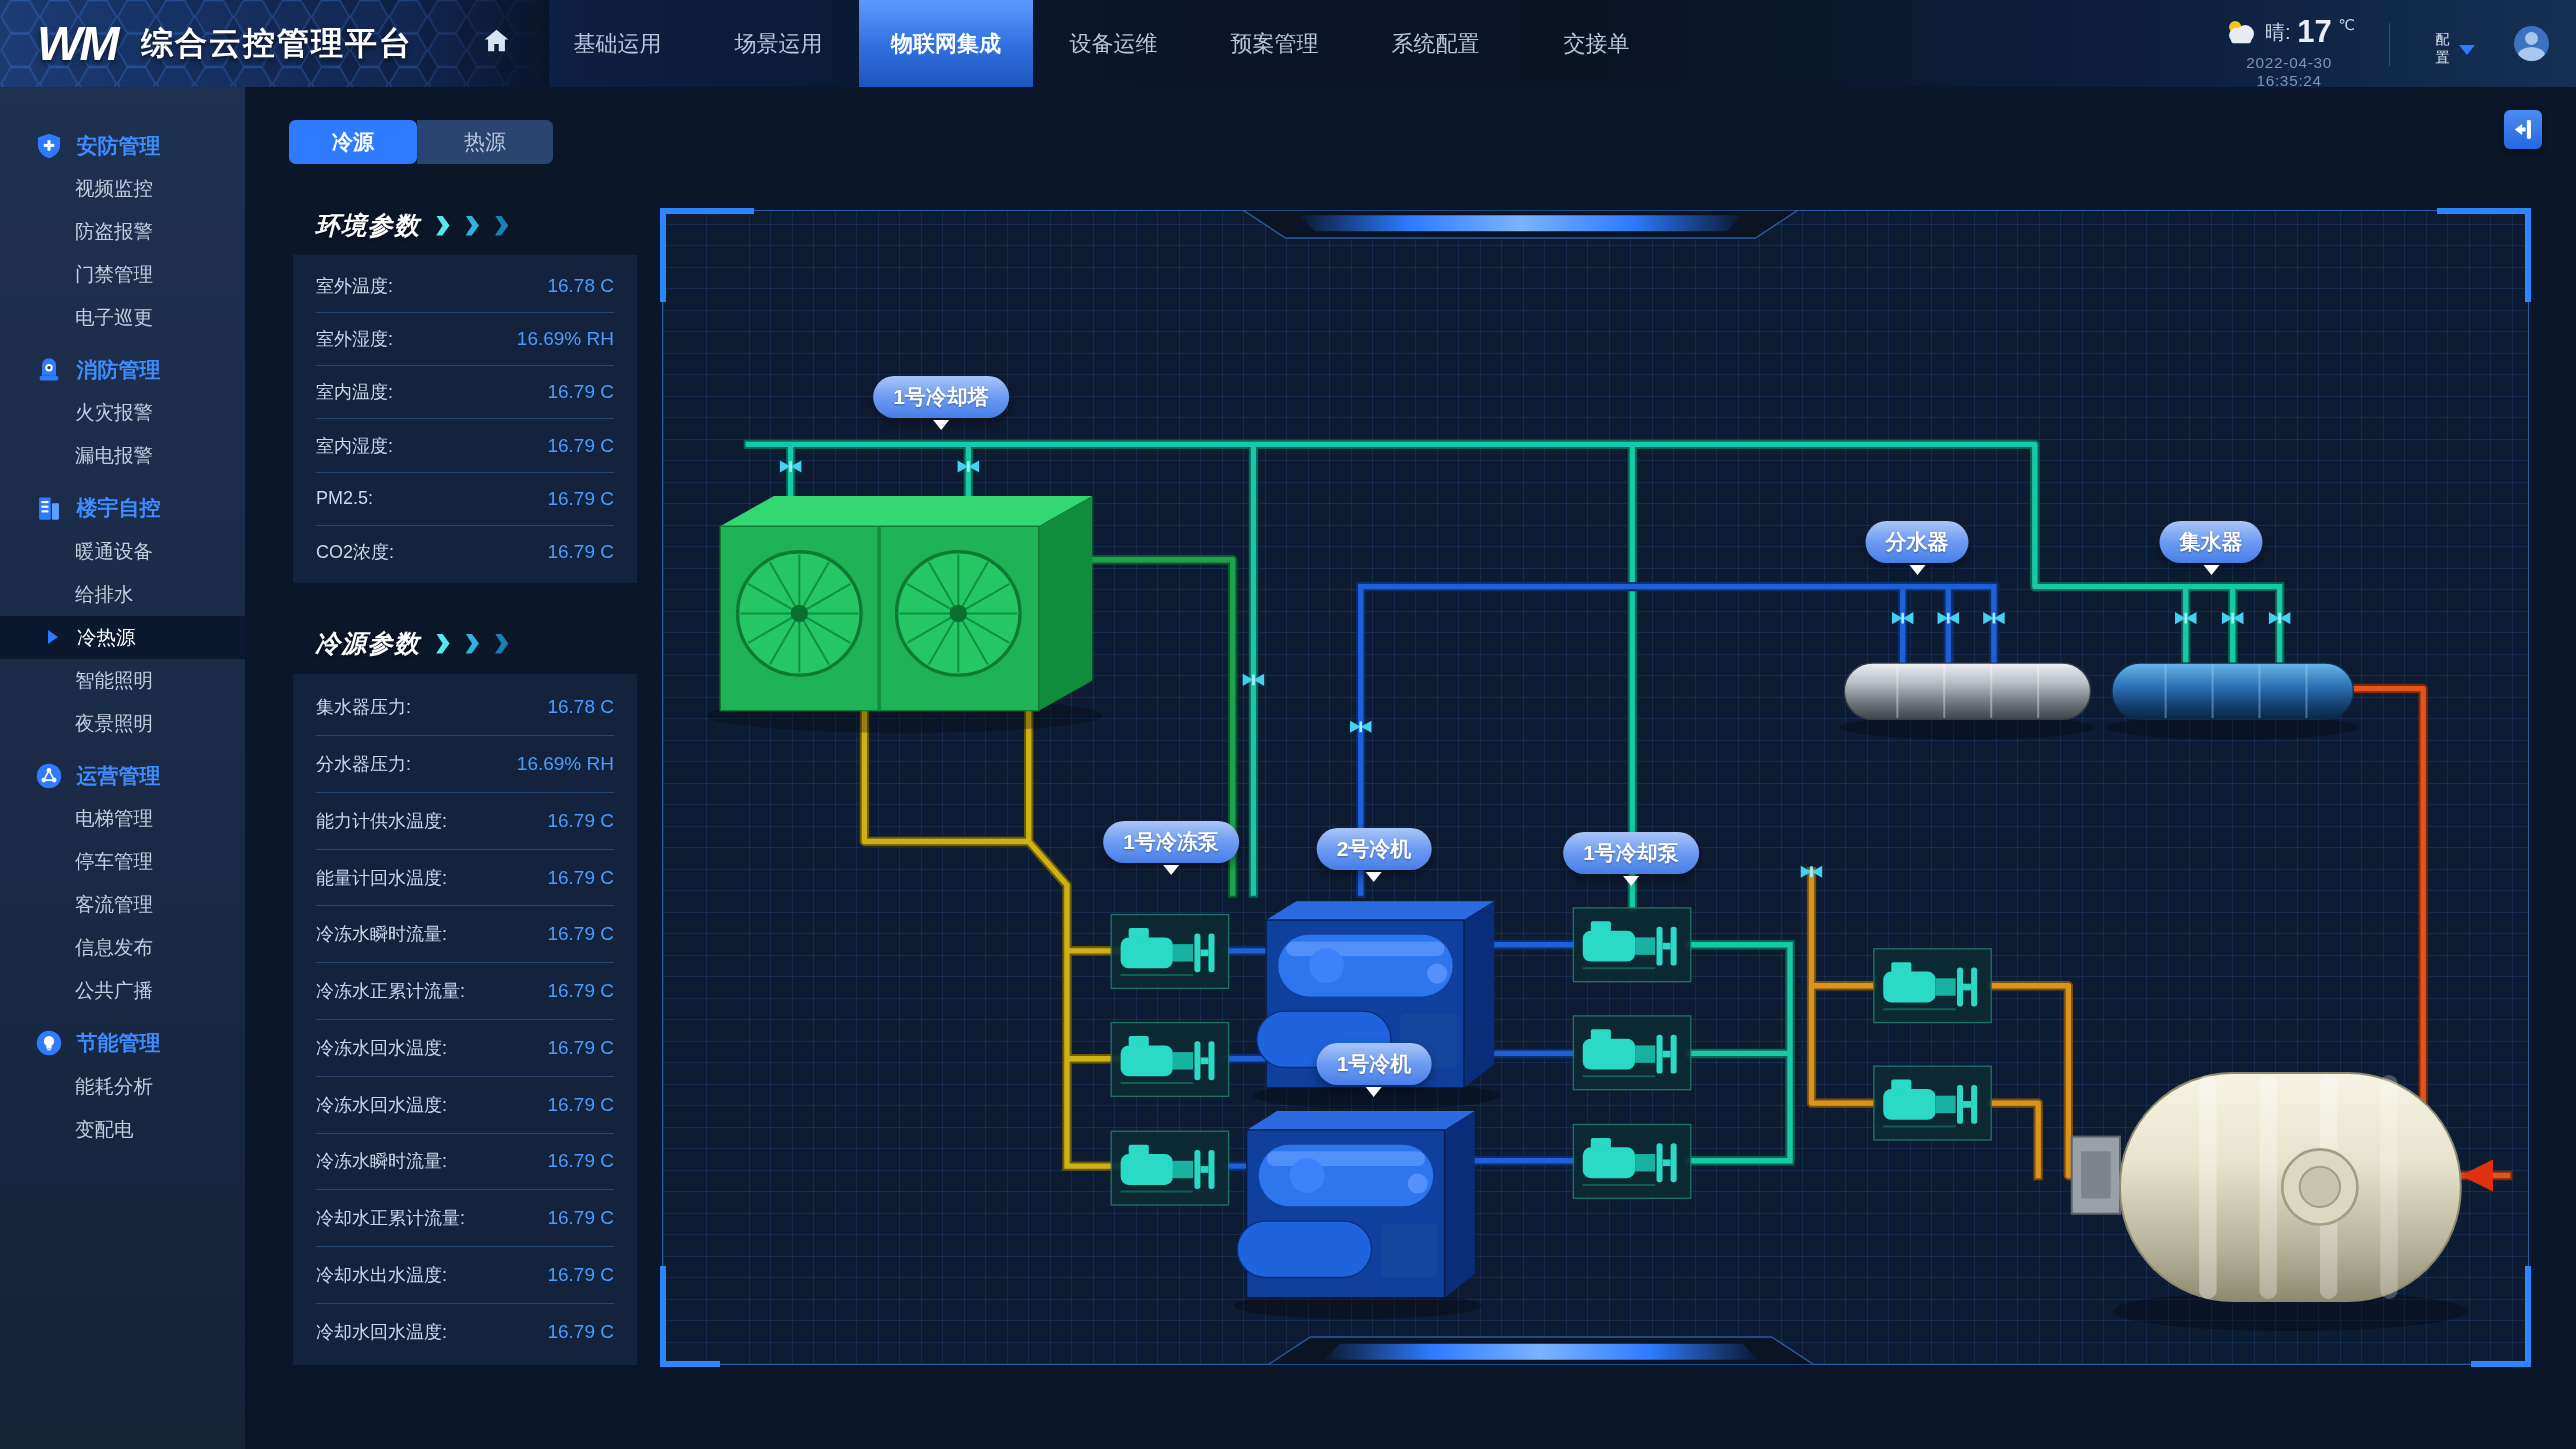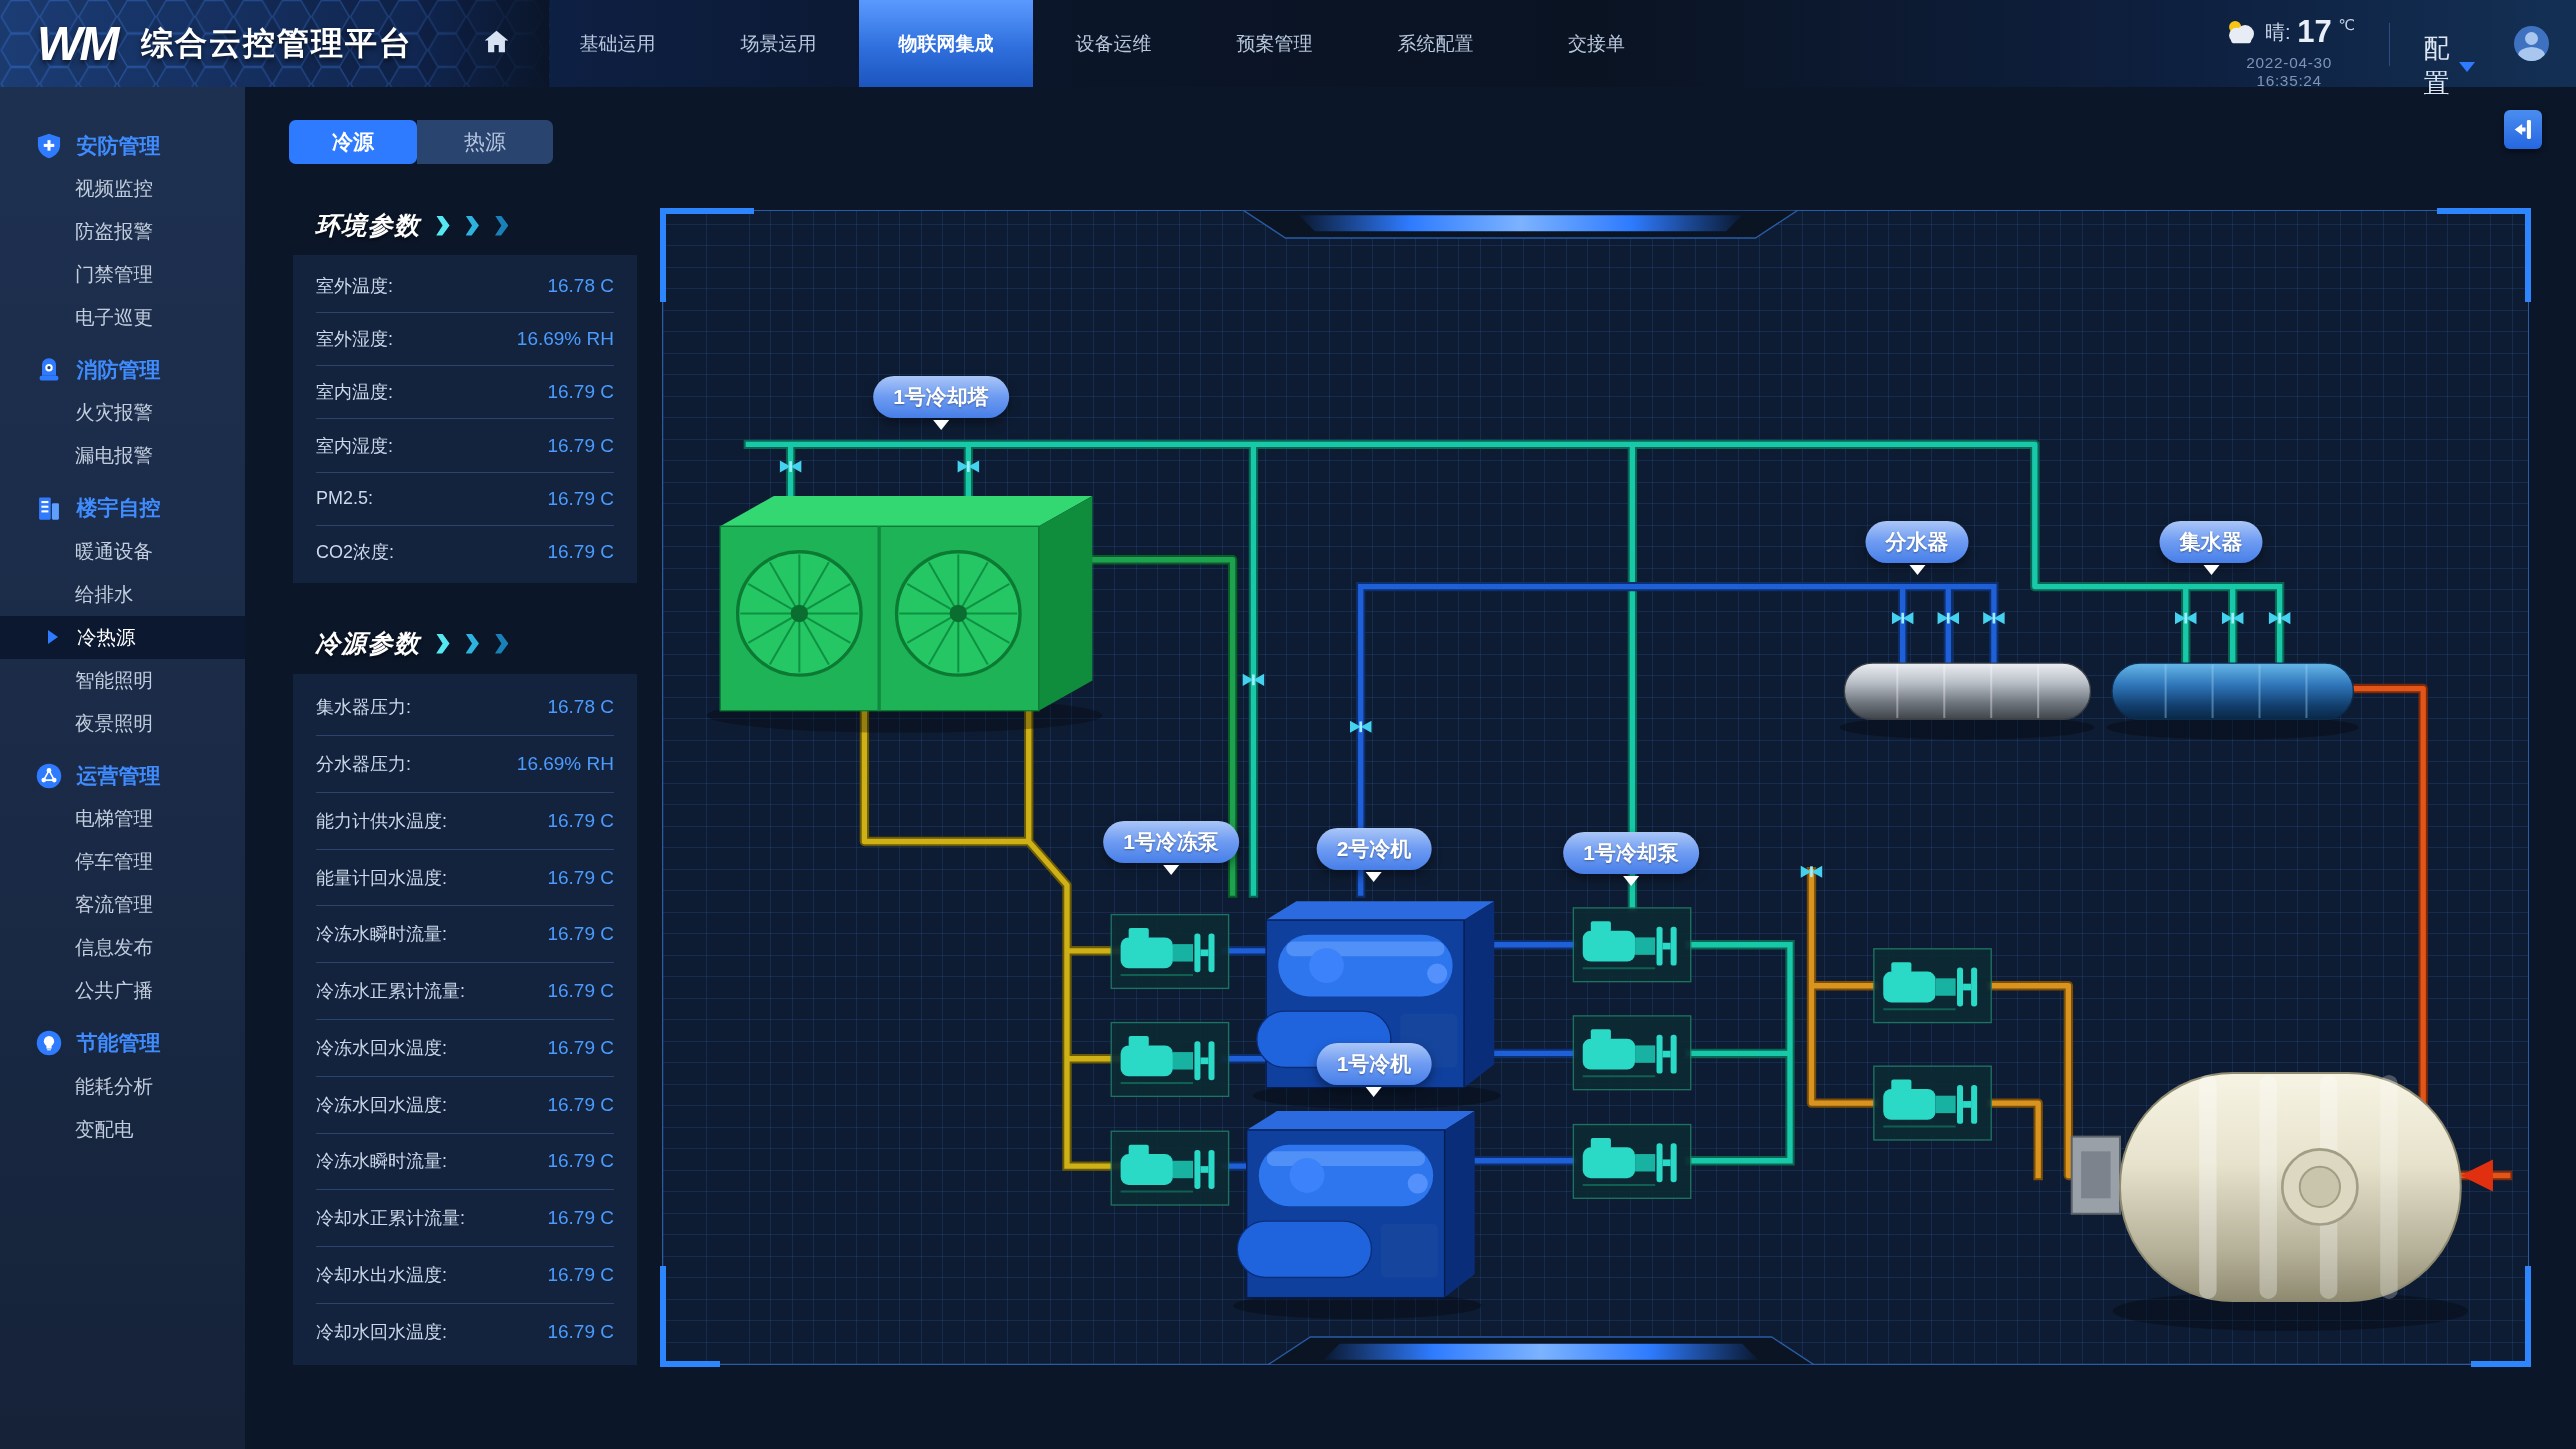--- a/index.html
+++ b/index.html
@@ -19,7 +19,7 @@
     text-shadow:0 2.7px 5.4px rgba(0,0,0,.65); }
   nav { position:absolute; left:456px; top:0; height:87px; display:flex; }
   .nav-item { height:87px; display:flex; align-items:center; justify-content:center;
-    color:#b9c7dd; font-size:19px; cursor:pointer; }
+    color:#b9c7dd; font-size:22px; cursor:pointer; }
   .nav-home { width:81px; }
   .nav-w { width:161px; }
   .nav-item.active { width:174px; color:#fff; font-weight:bold;

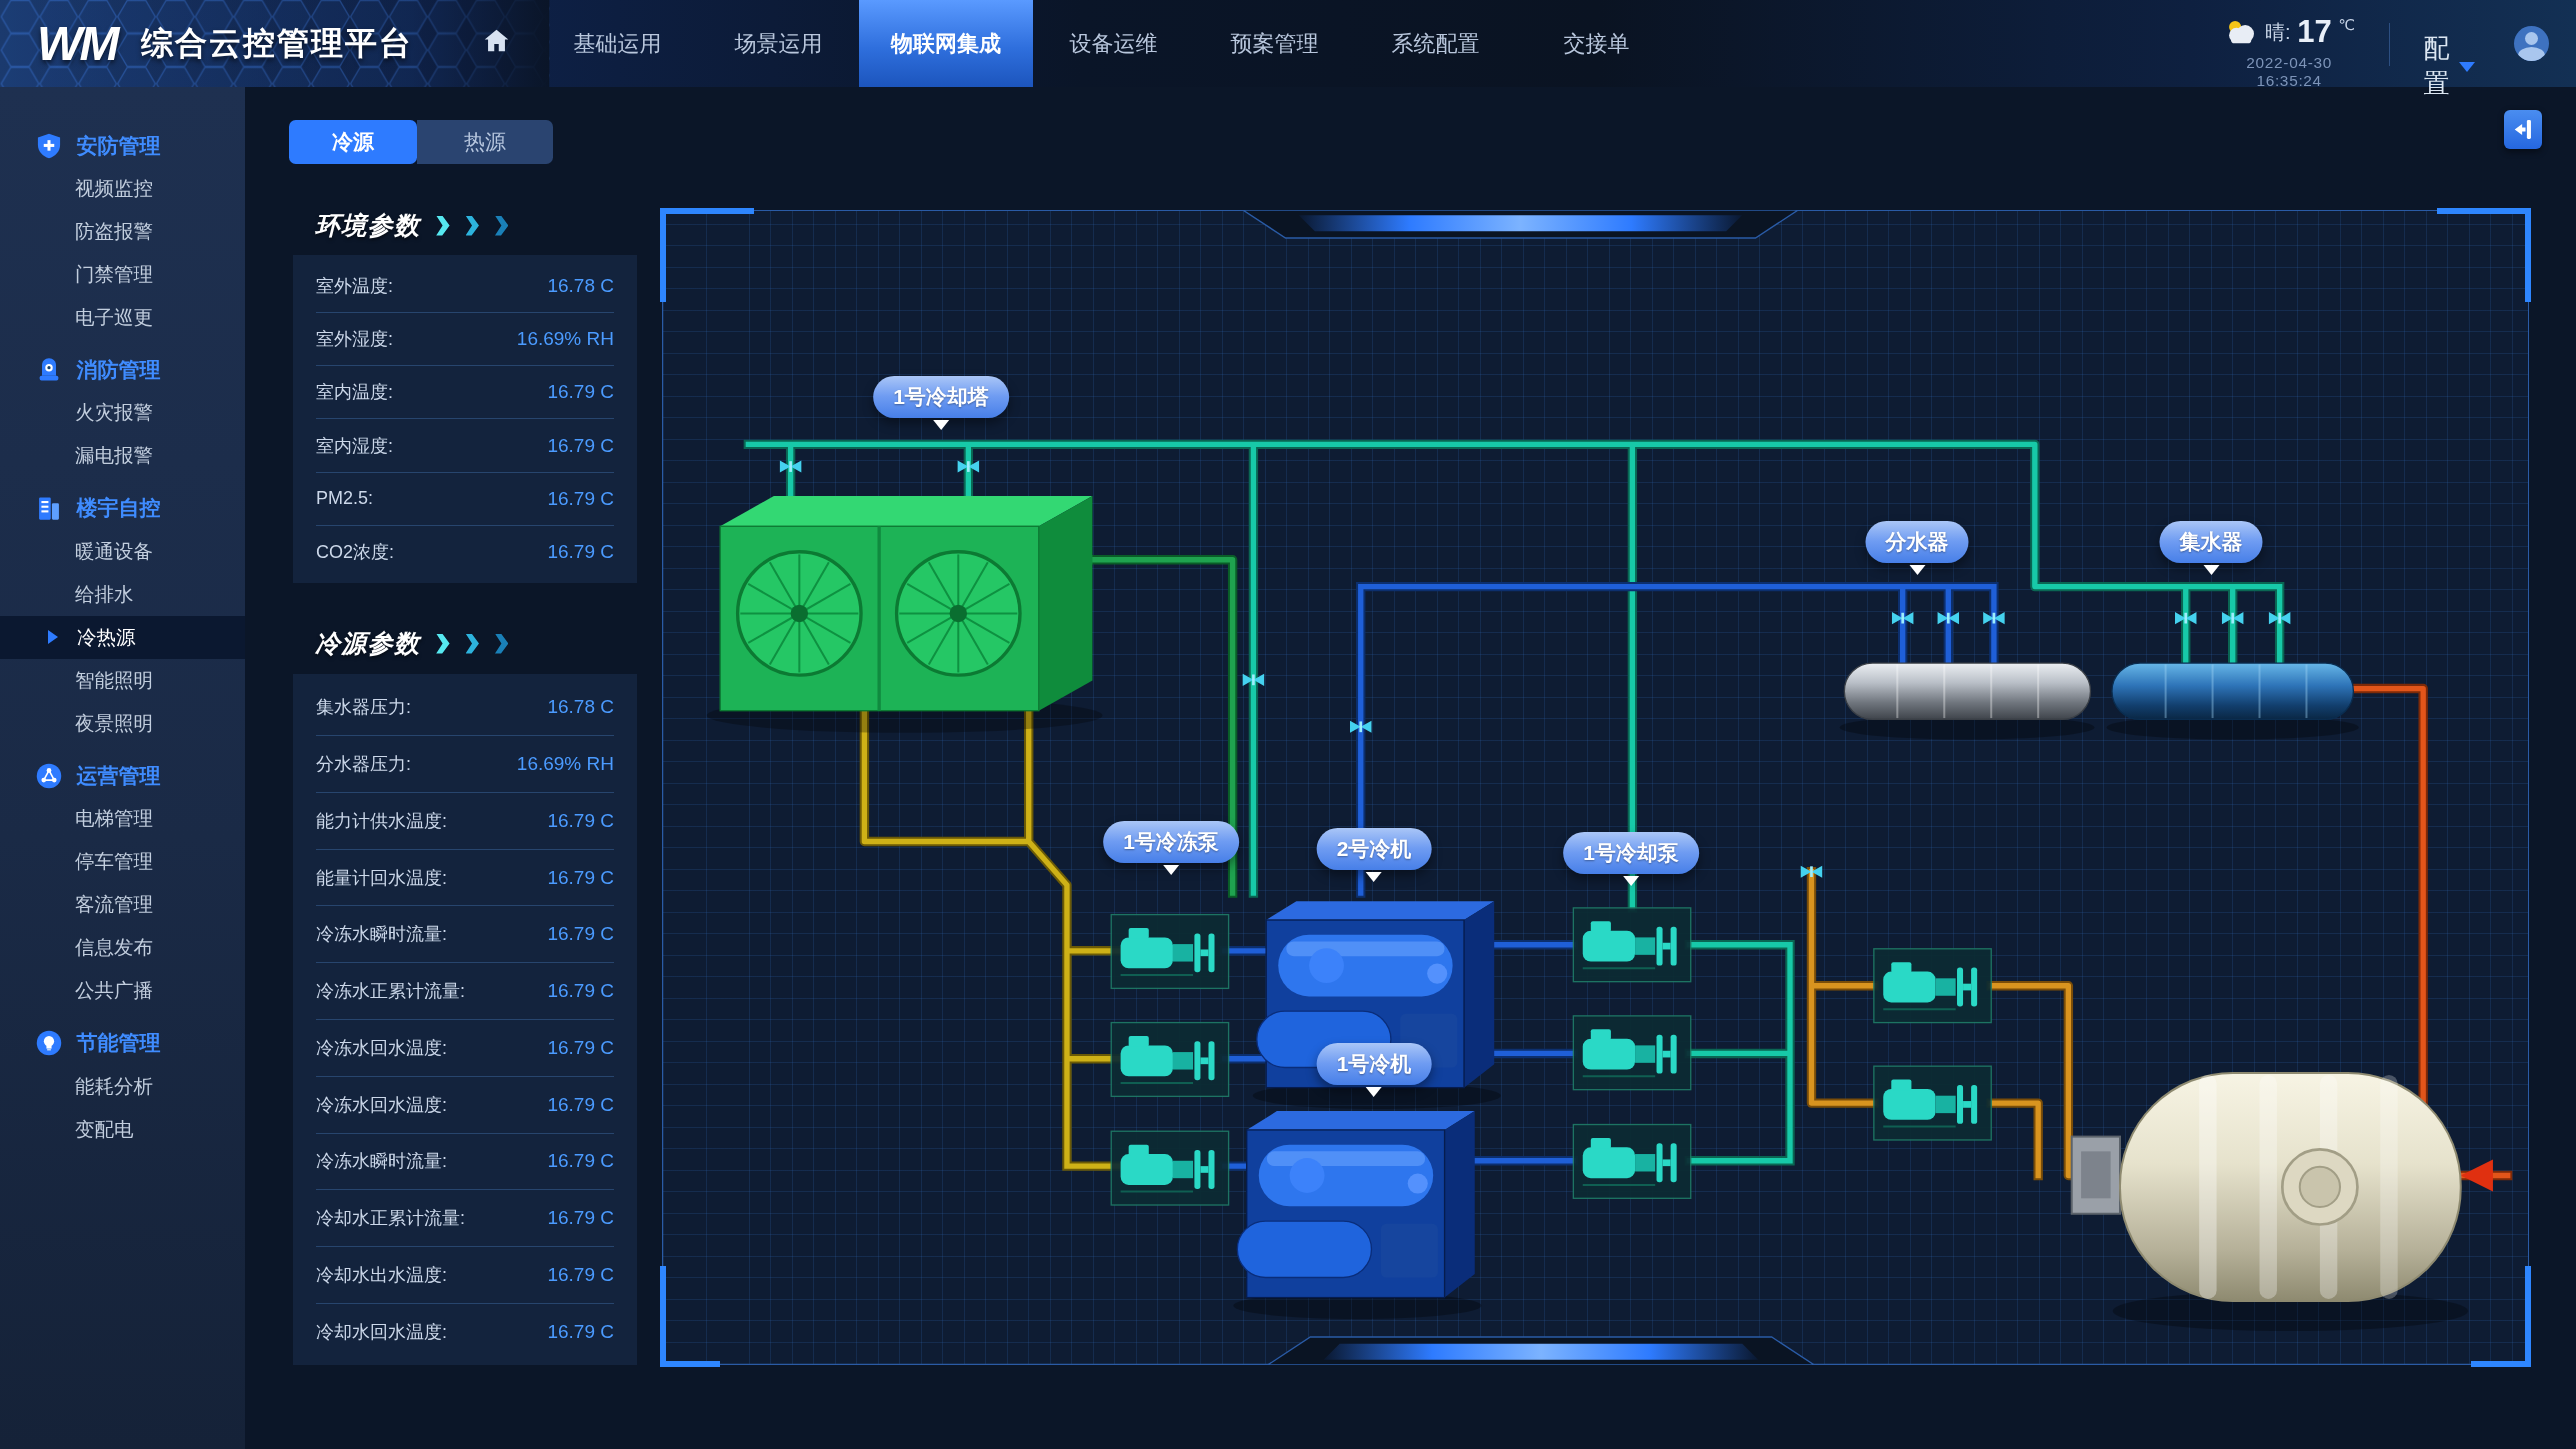--- a/index.html
+++ b/index.html
@@ -33,7 +33,7 @@
   .weather-date { color:#7d94b8; font-size:15.4px; margin-top:4px; letter-spacing:0.7px; }
   .hdr-divider { position:absolute; right:186px; top:23px; width:1.3px; height:43px; background:#2c4f82; }
   .config { position:absolute; right:101px; top:31px; display:flex; align-items:center; gap:9.4px;
-    color:#dbe6f2; font-size:26px; cursor:pointer; }
+    color:#dbe6f2; font-size:14px; cursor:pointer; }
   .config-caret { width:0; height:0; border-left:8.7px solid transparent; border-right:8.7px solid transparent;
     border-top:10.7px solid #2e7bff; margin-top:2.7px; }
   .avatar { position:absolute; right:27px; top:26px; width:35px; height:35px; border-radius:50%;

